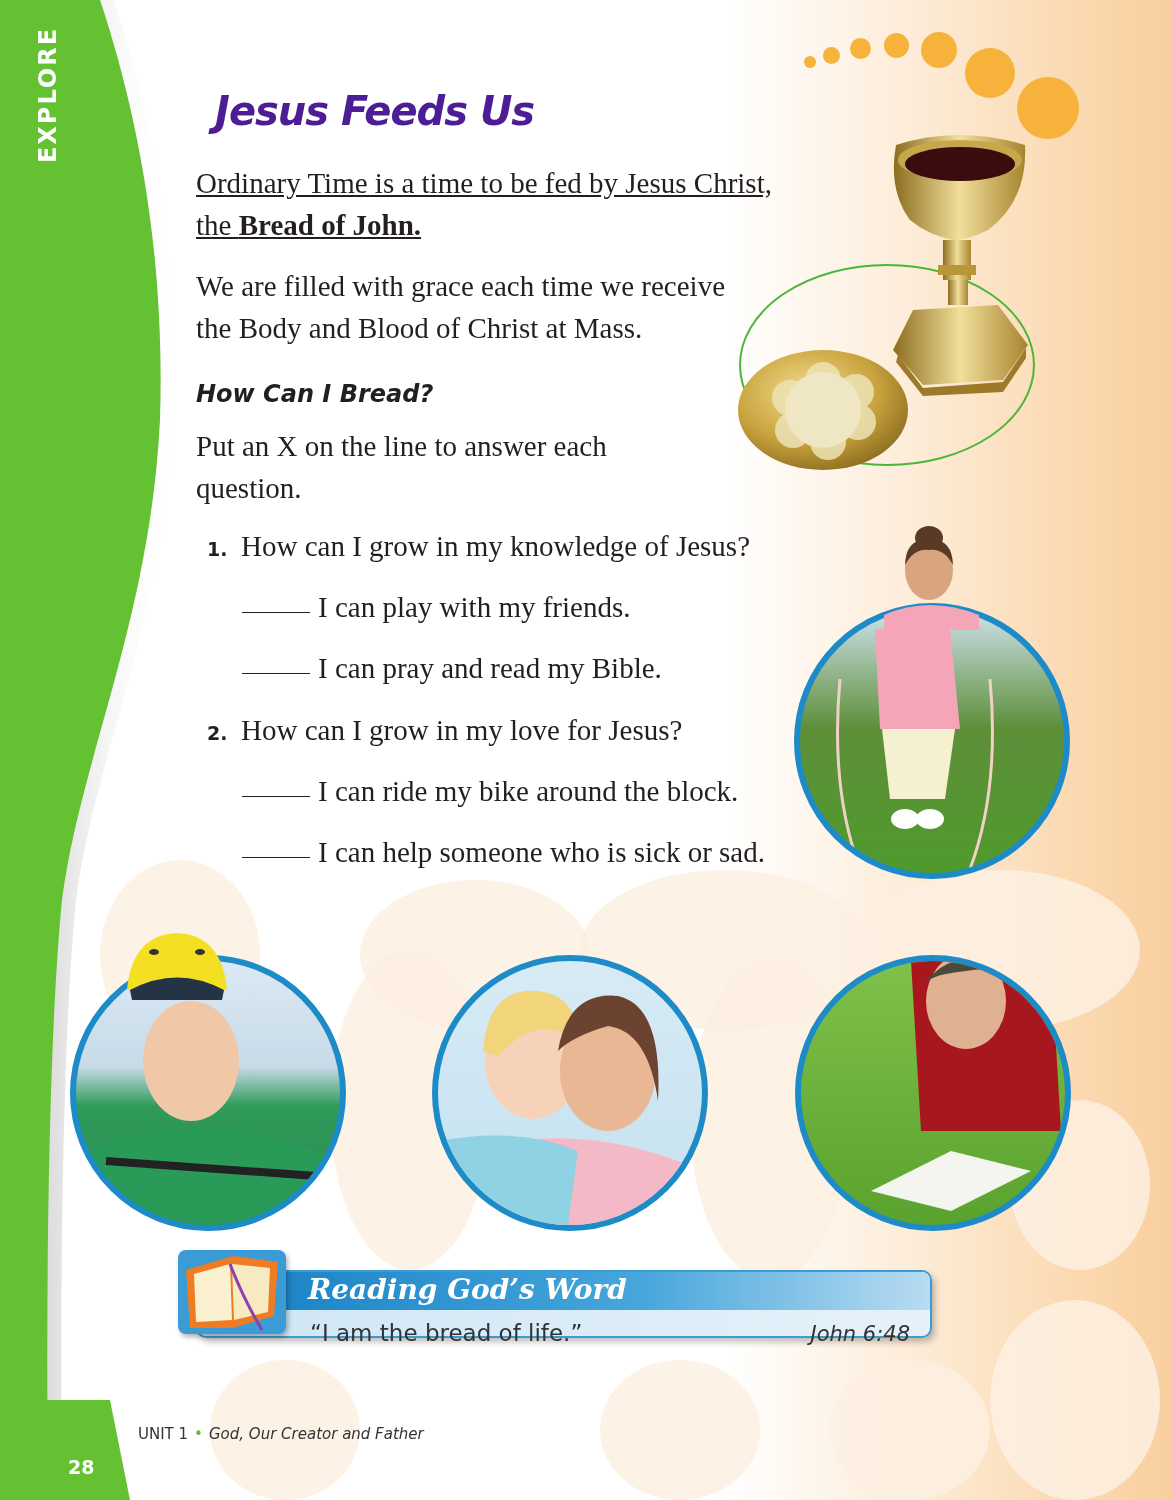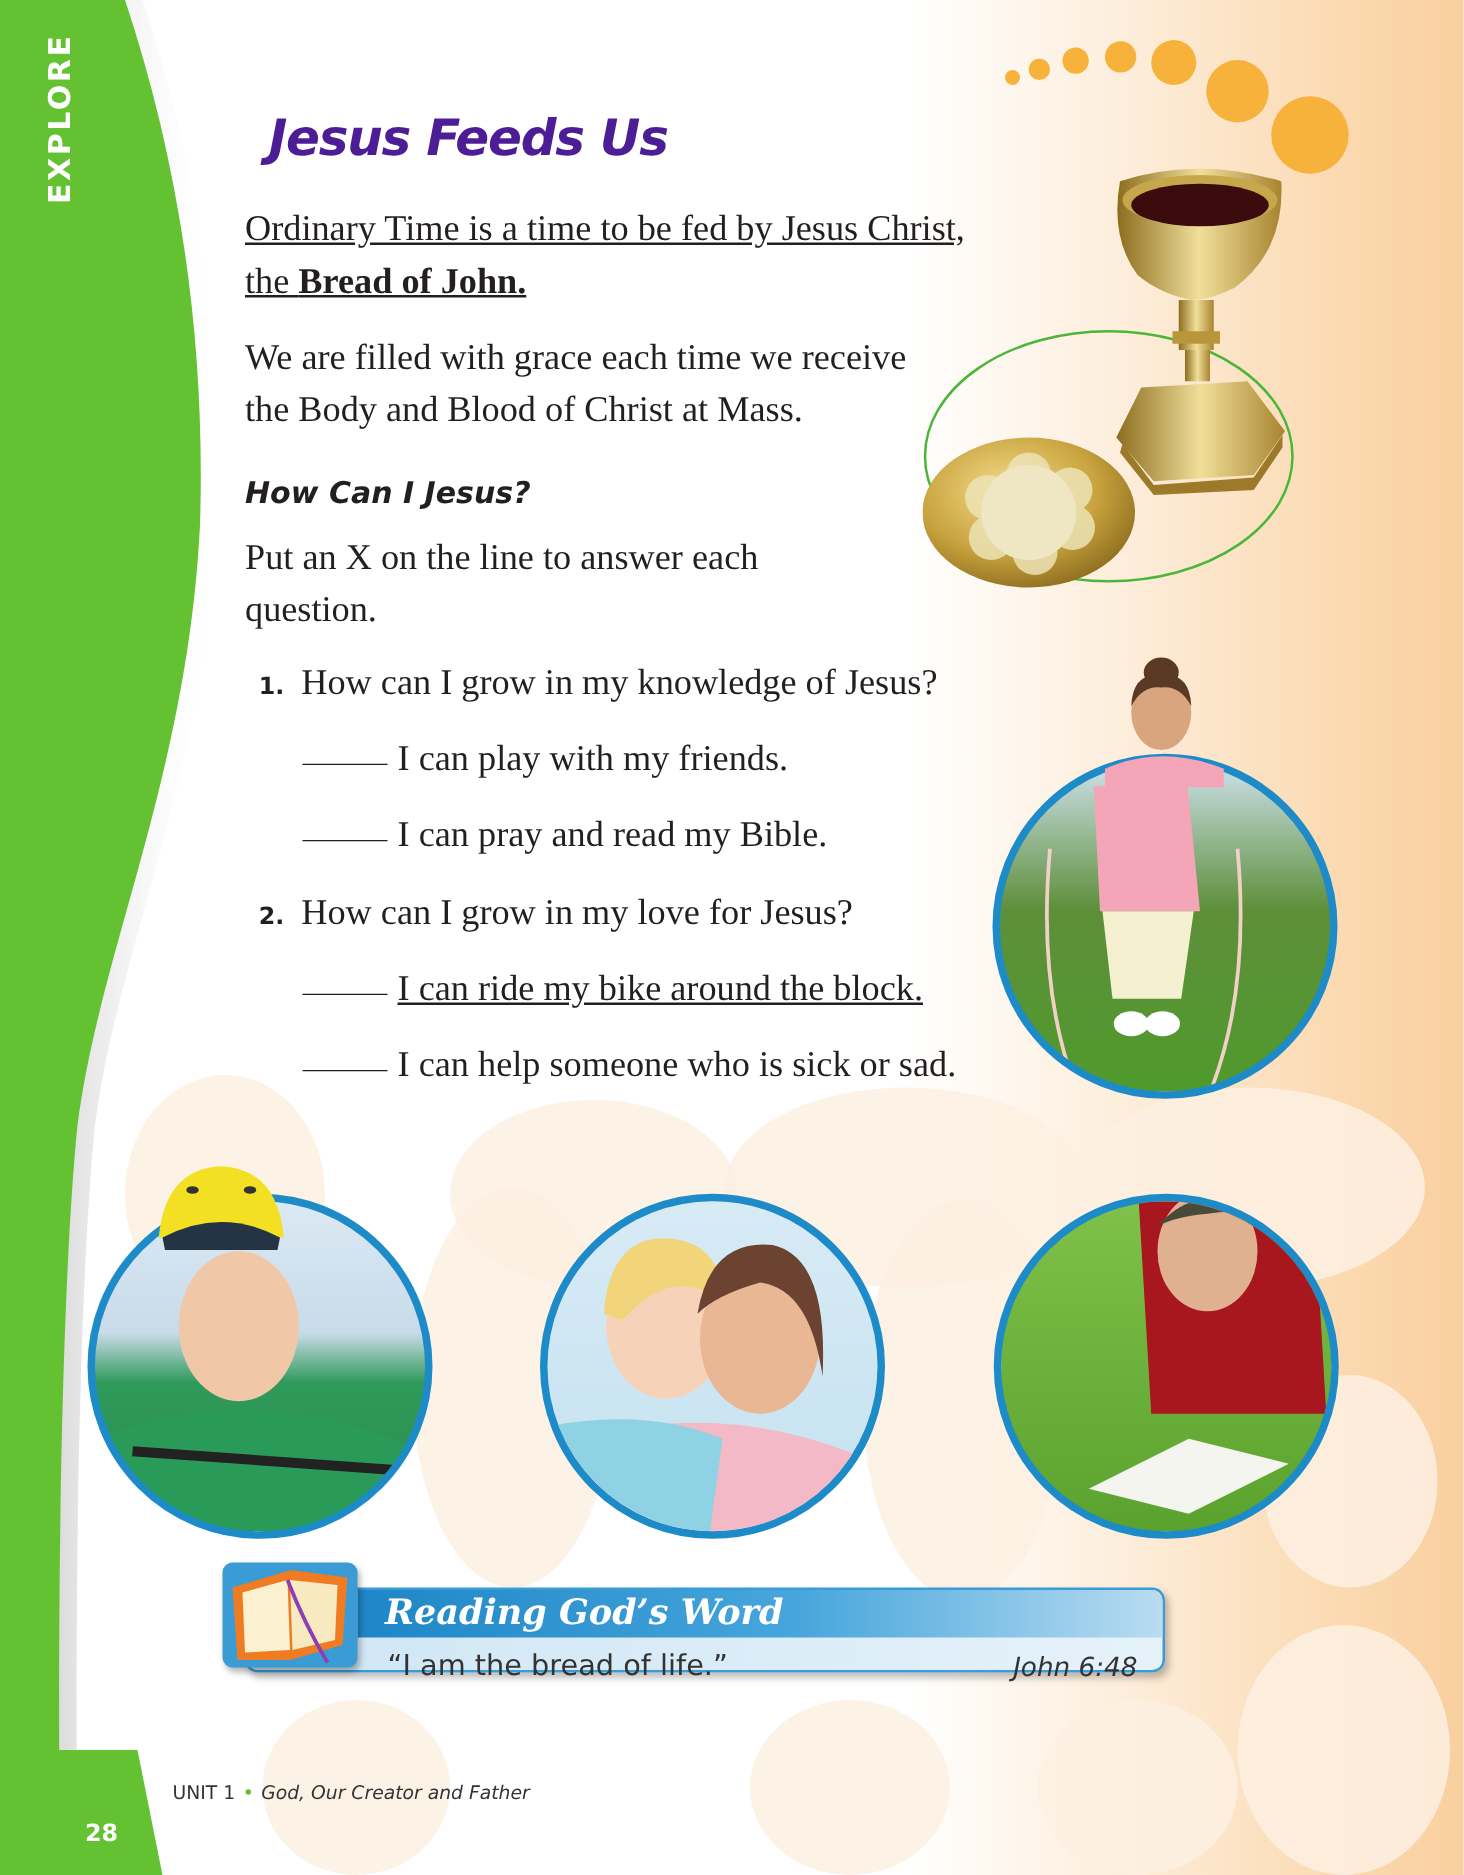--- a/index.html
+++ b/index.html
@@ -191,7 +191,7 @@
   <circle cx="85" cy="280" r="38" fill="#efe6c4"></circle>
 </svg>
 
-<div class="subhead">How Can I Jesus?</div>
+<div class="subhead">How Can I Bread?</div>
 <div class="para" style="top:425px;">
   <div>Put an X on the line to answer each</div>
   <div>question.</div>

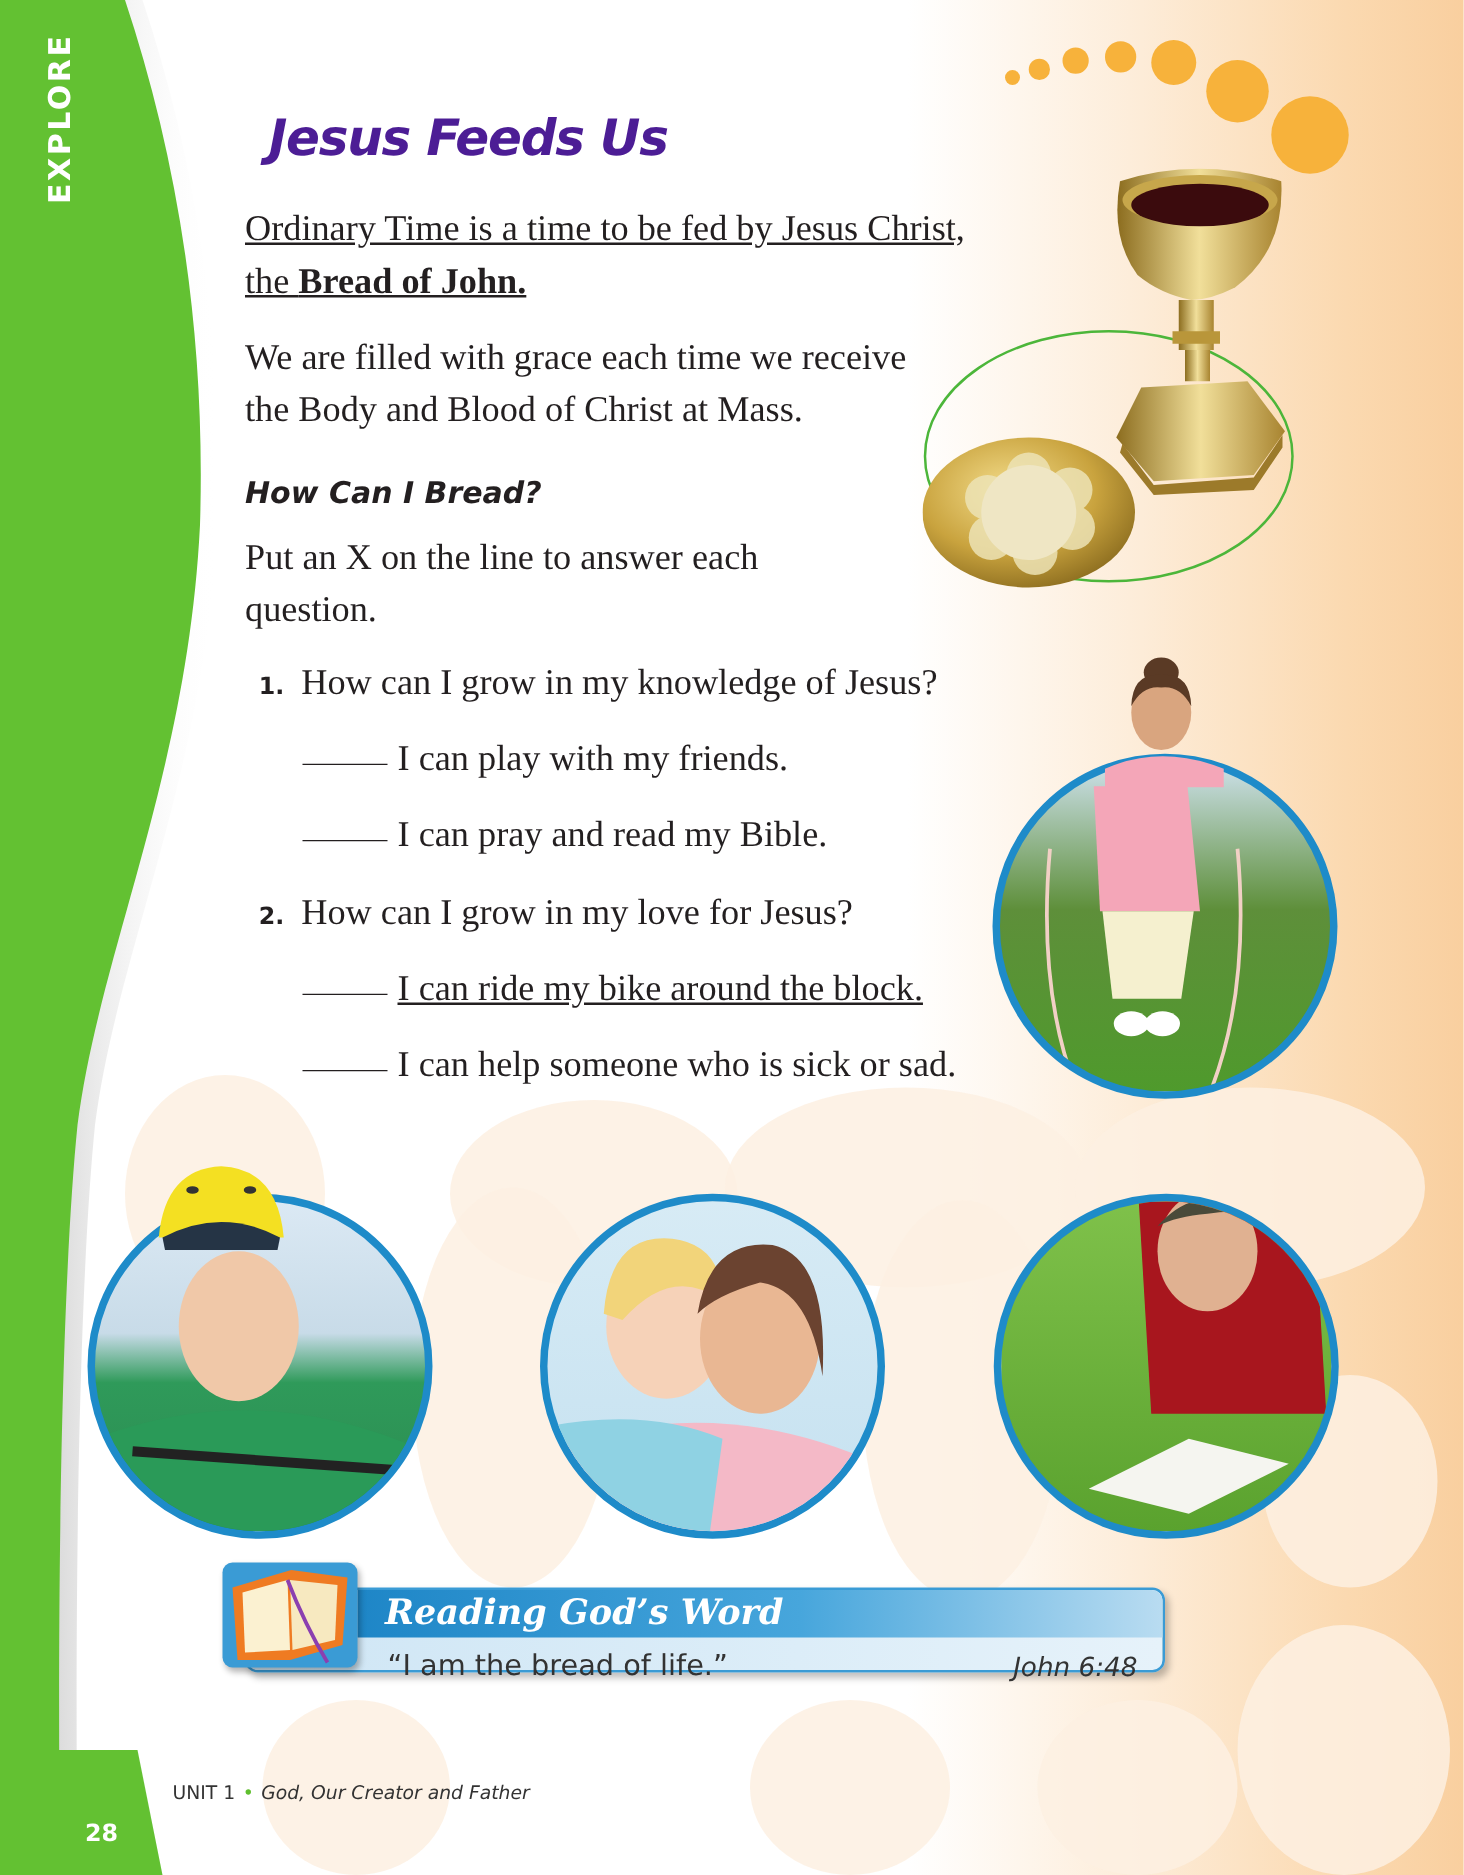--- a/index.html
+++ b/index.html
@@ -212,7 +212,7 @@
 <div class="question" style="top:714px;">
   <span class="num">2.</span><span>How can I grow in my love for Jesus?</span>
 </div>
-<div class="option" style="top:775px;text-decoration:underline;">
+<div class="option" style="top:775px;">
   <span class="blank"></span>
     <span>I can ride my bike around the block.</span>
 </div>

